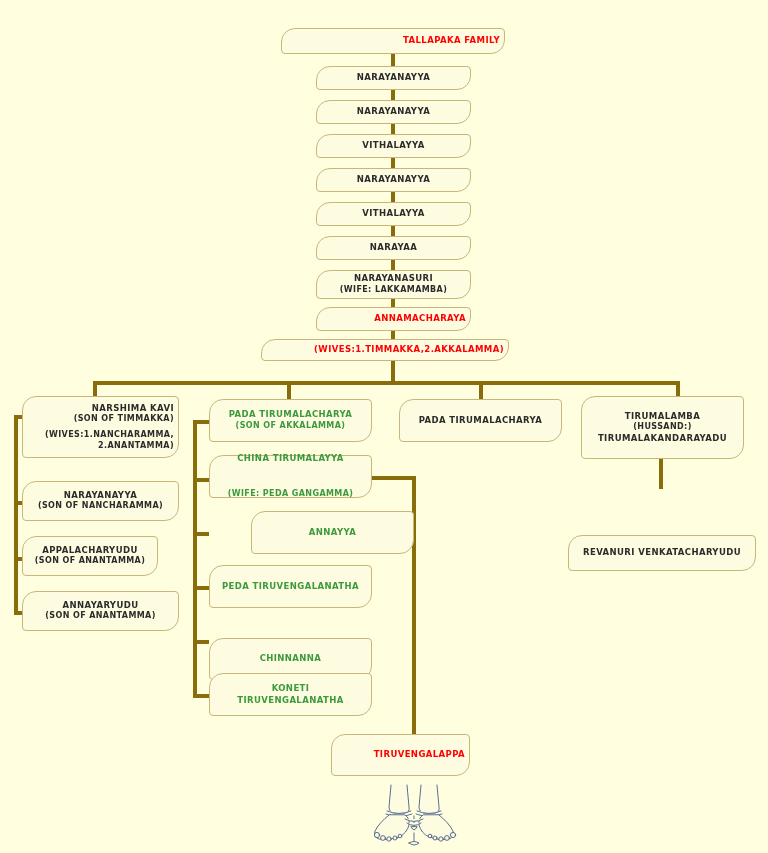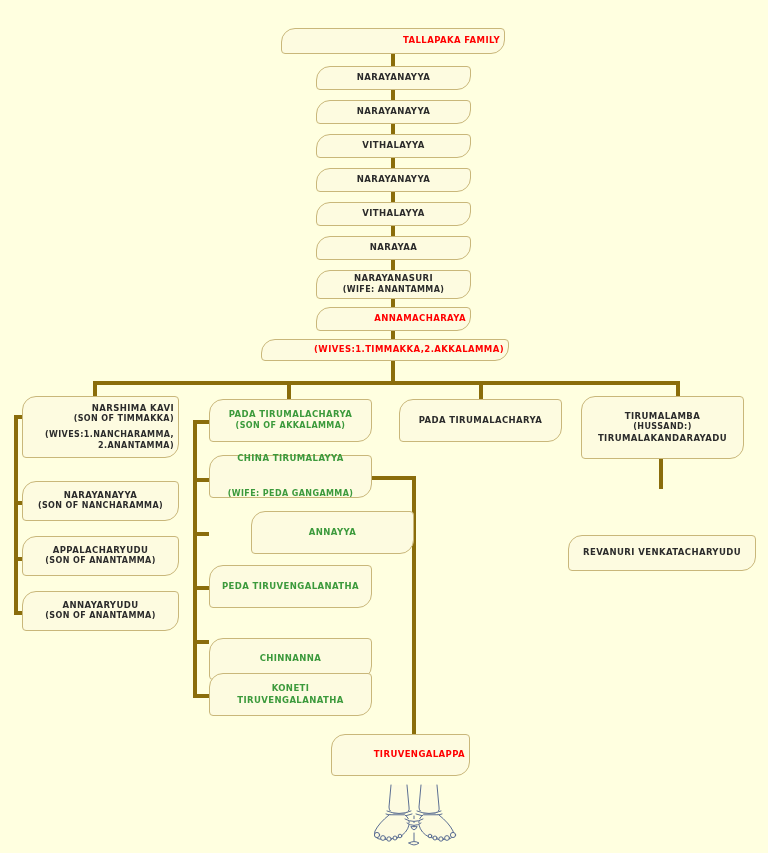--- a/index.html
+++ b/index.html
@@ -126,7 +126,7 @@
 
   <div class="node" style="left:316px; top:270px; width:155px; height:29px;">
     <span class="ln">NARAYANASURI</span>
-    <span class="ln sub">(WIFE: ANANTAMMA)</span>
+    <span class="ln sub">(WIFE: LAKKAMAMBA)</span>
   </div>
 
   <div class="node red" style="left:316px; top:307px; width:155px; height:24px;">

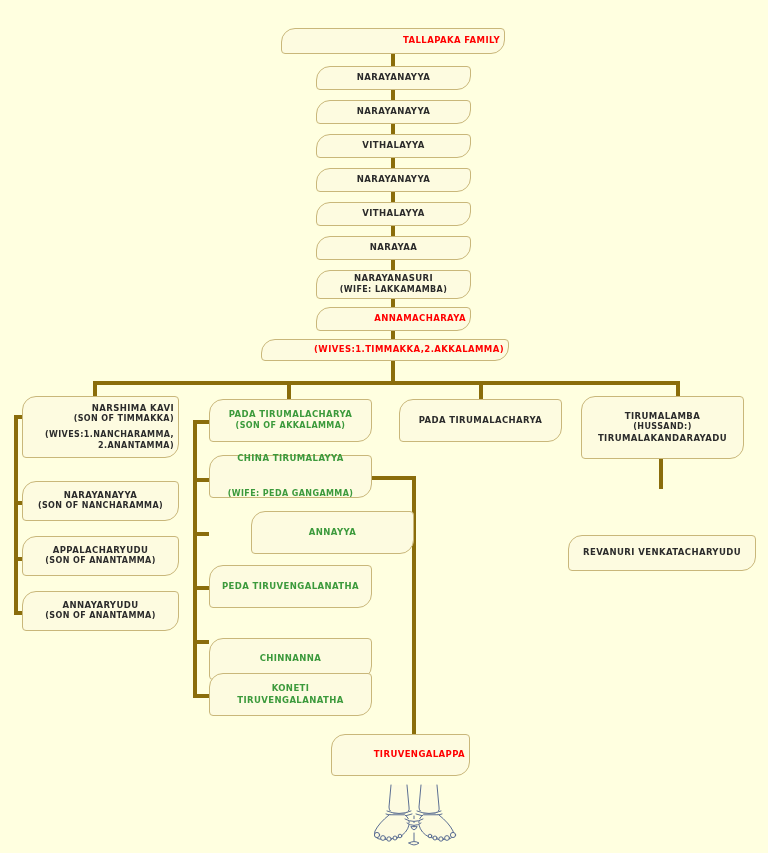--- a/index.html
+++ b/index.html
@@ -150,7 +150,7 @@
     <span class="ln sub">(SON OF NANCHARAMMA)</span>
   </div>
 
-  <div class="node" style="left:22px; top:536px; width:157px; height:40px;">
+  <div class="node" style="left:22px; top:536px; width:136px; height:40px;">
     <span class="ln">APPALACHARYUDU</span>
     <span class="ln sub">(SON OF ANANTAMMA)</span>
   </div>

